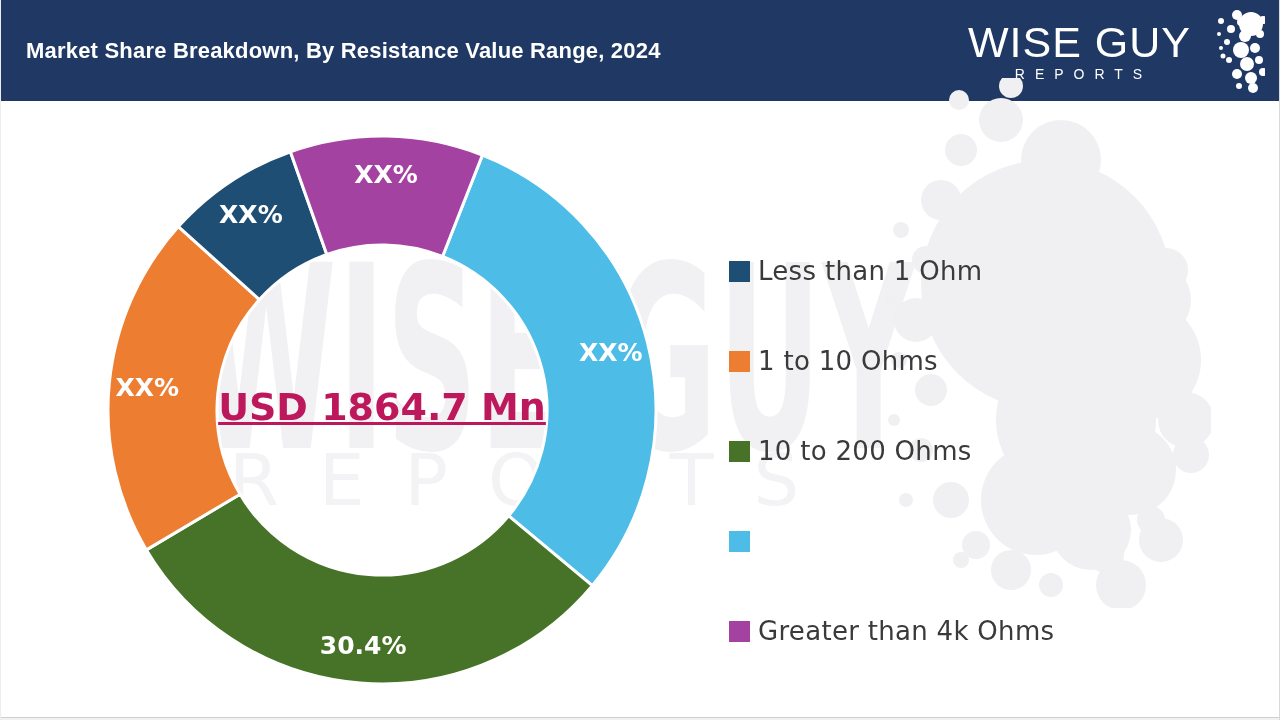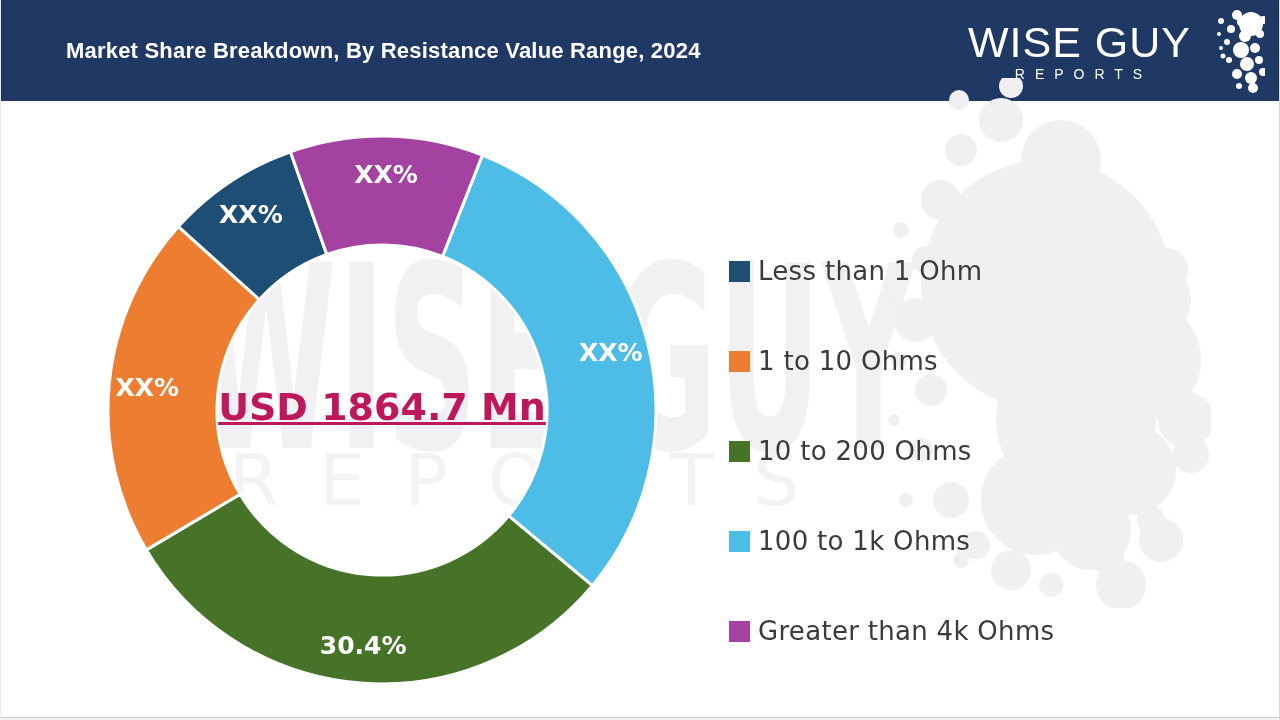--- a/index.html
+++ b/index.html
@@ -65,7 +65,7 @@
 
 <div class="page">
 
-  <div class="header" style="background: rgb(31, 56, 100); padding-left: 40px;">
+  <div class="header" style="background: rgb(31, 56, 100);">
     <div class="title">Market Share Breakdown, By Resistance Value Range, 2024</div>
     <div class="logo">
       <div class="logo-text">

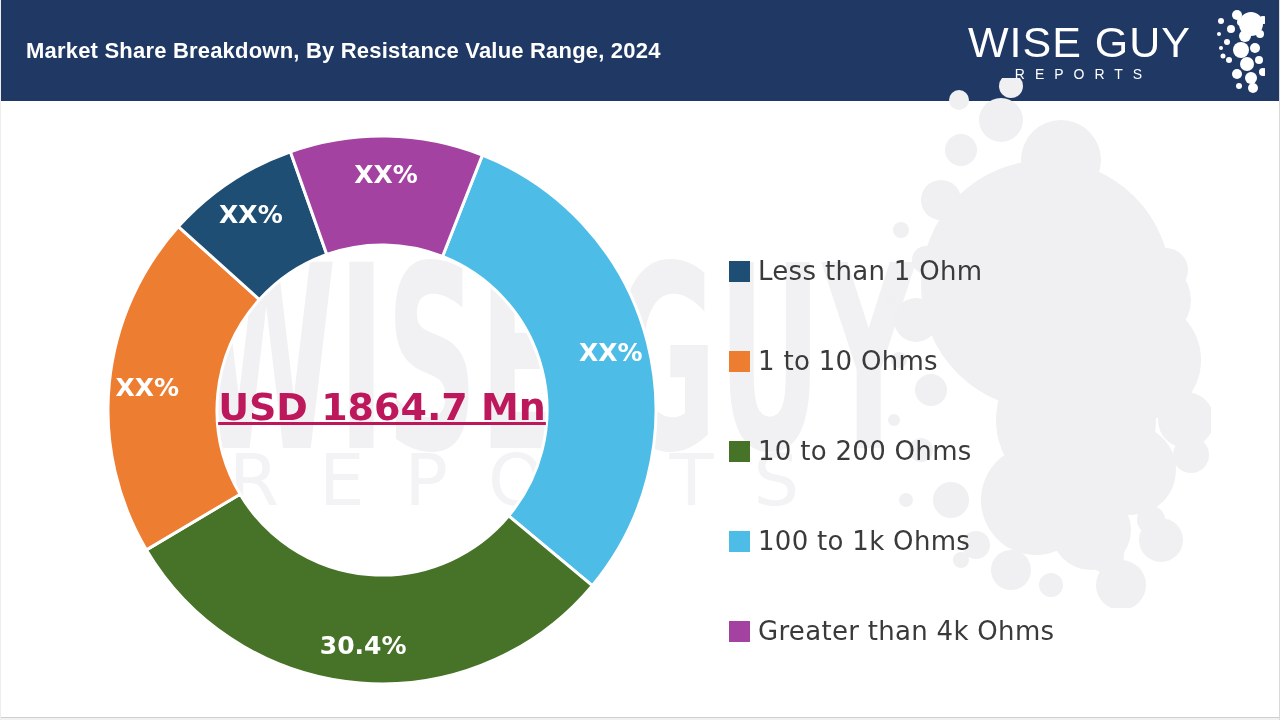--- a/index.html
+++ b/index.html
@@ -168,7 +168,6 @@
     </div>
     <div class="legend-item">
       <span class="swatch" style="background: rgb(77, 188, 230);"></span>
-      <span class="legend-label">100 to 1k Ohms</span>
     </div>
     <div class="legend-item">
       <span class="swatch" style="background: rgb(163, 66, 160);"></span>

